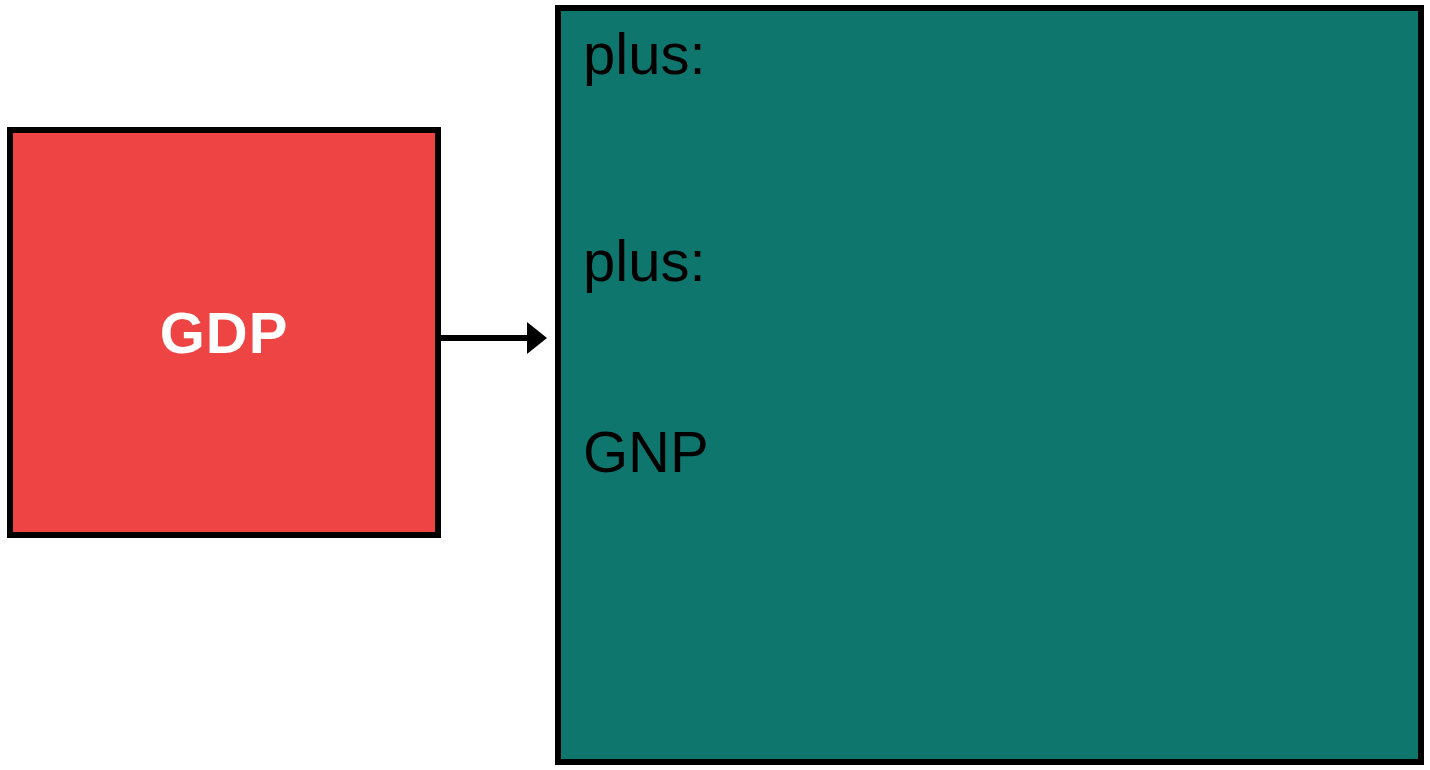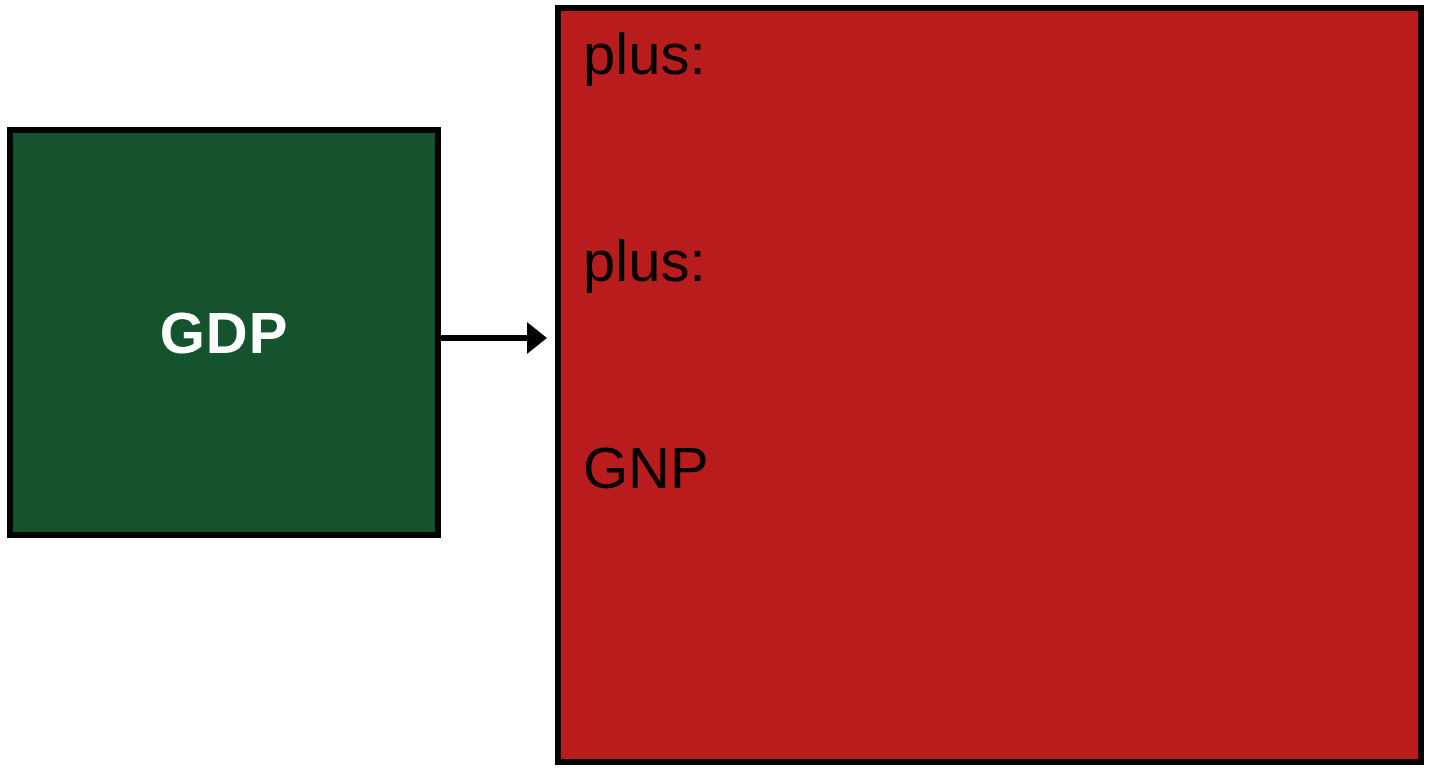--- a/index.html
+++ b/index.html
@@ -95,7 +95,7 @@
     <div class="arrow-head"></div>
   </div>
 
-  <div class="result-box" style="background: #b91c1c; border-color: rgb(0, 0, 0);">
+  <div class="result-box" style="background: #0f766e; border-color: rgb(0, 0, 0);">
     <span class="result-line line-plus">plus:</span>
     <span class="result-line line-less">plus:</span>
     <span class="result-line line-gnp">GNP</span>

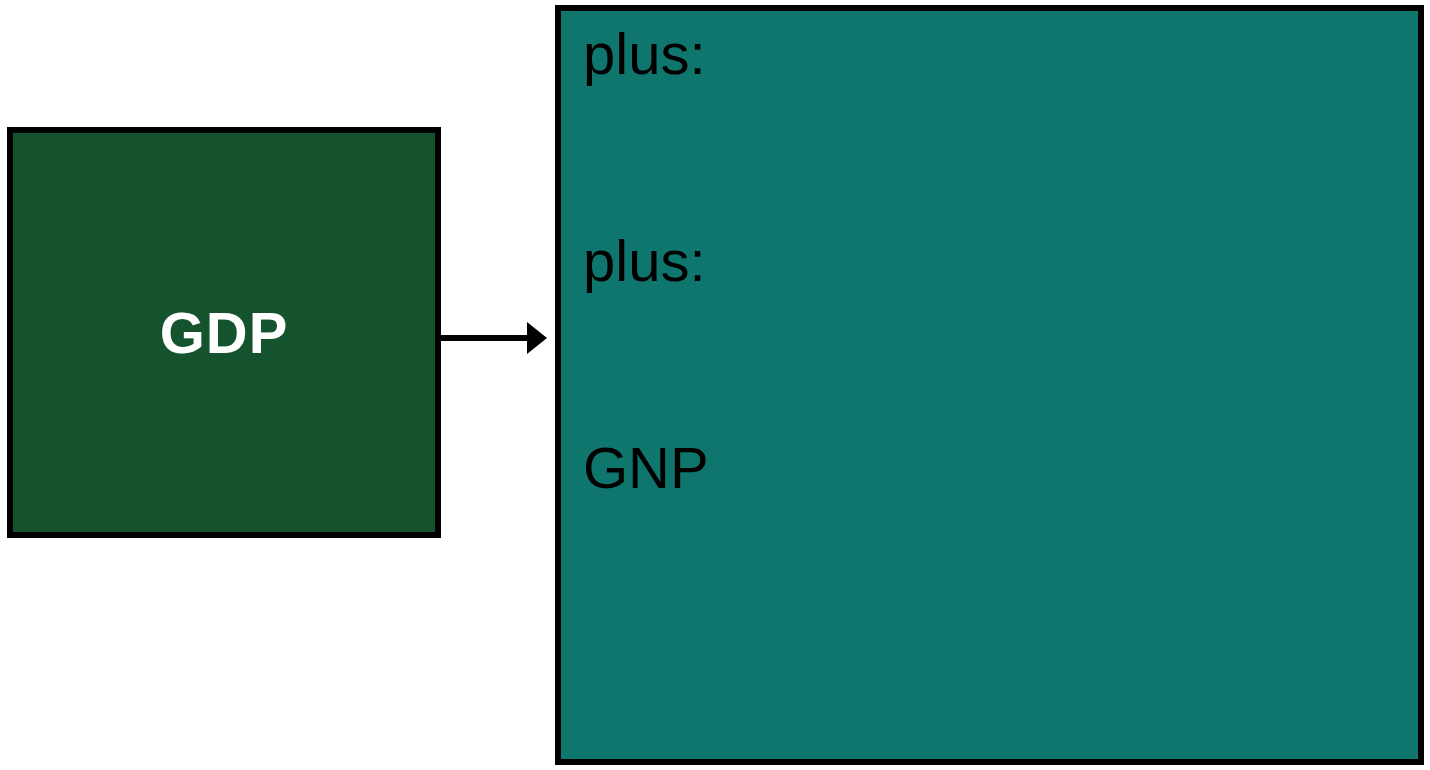--- a/index.html
+++ b/index.html
@@ -86,7 +86,7 @@
 
 <div class="canvas">
 
-  <div class="gdp-box" style="background: #14532d; border-color: rgb(0, 0, 0);">
+  <div class="gdp-box" style="background: #ef4444; border-color: rgb(0, 0, 0);">
     <span class="gdp-label" style="color: rgb(255, 255, 255);">GDP</span>
   </div>
 

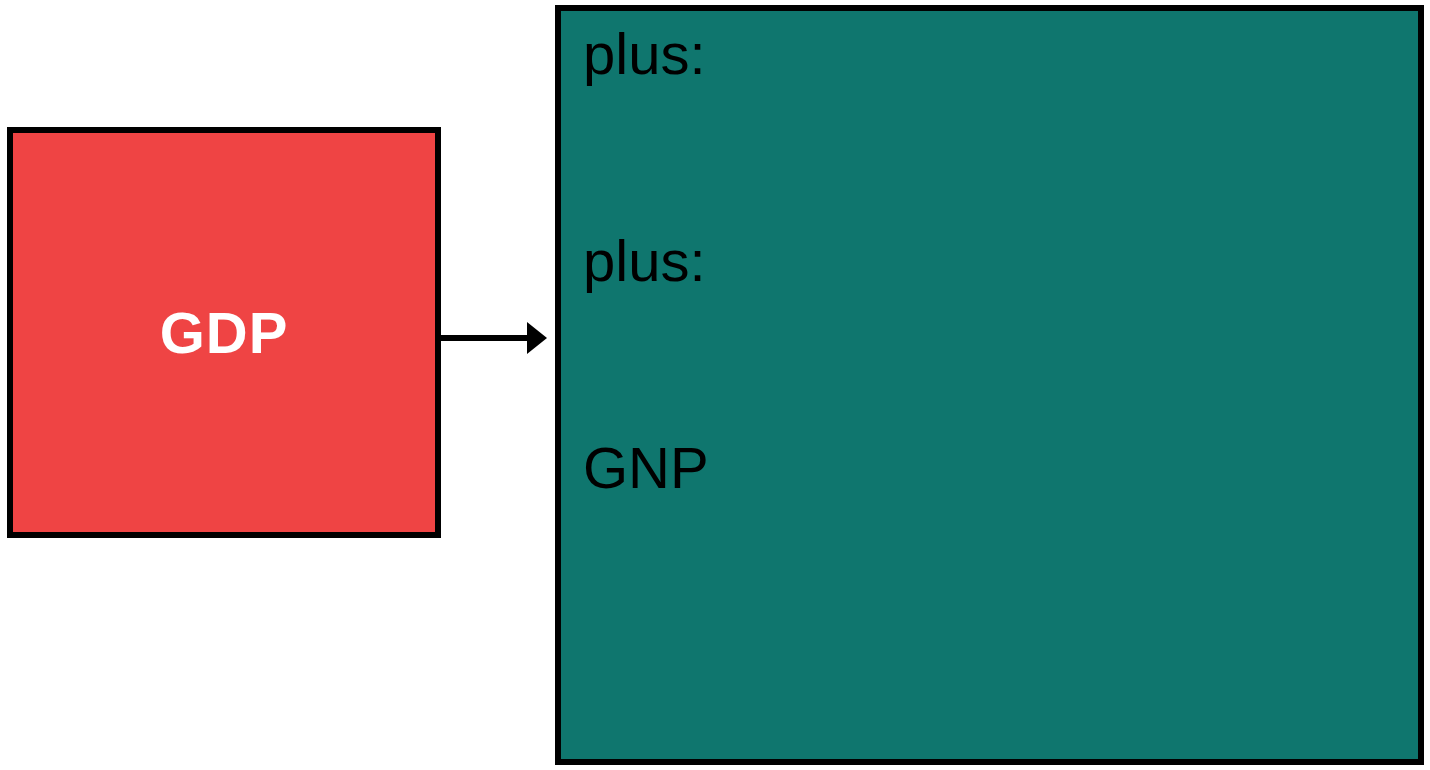--- a/index.html
+++ b/index.html
@@ -79,7 +79,7 @@
   }
   .result-line.line-plus { top: 14px; }
   .result-line.line-less { top: 221px; }
-  .result-line.line-gnp  { top: 428px; }
+  .result-line.line-gnp  { top: 412px; }
 </style>
 </head>
 <body>

